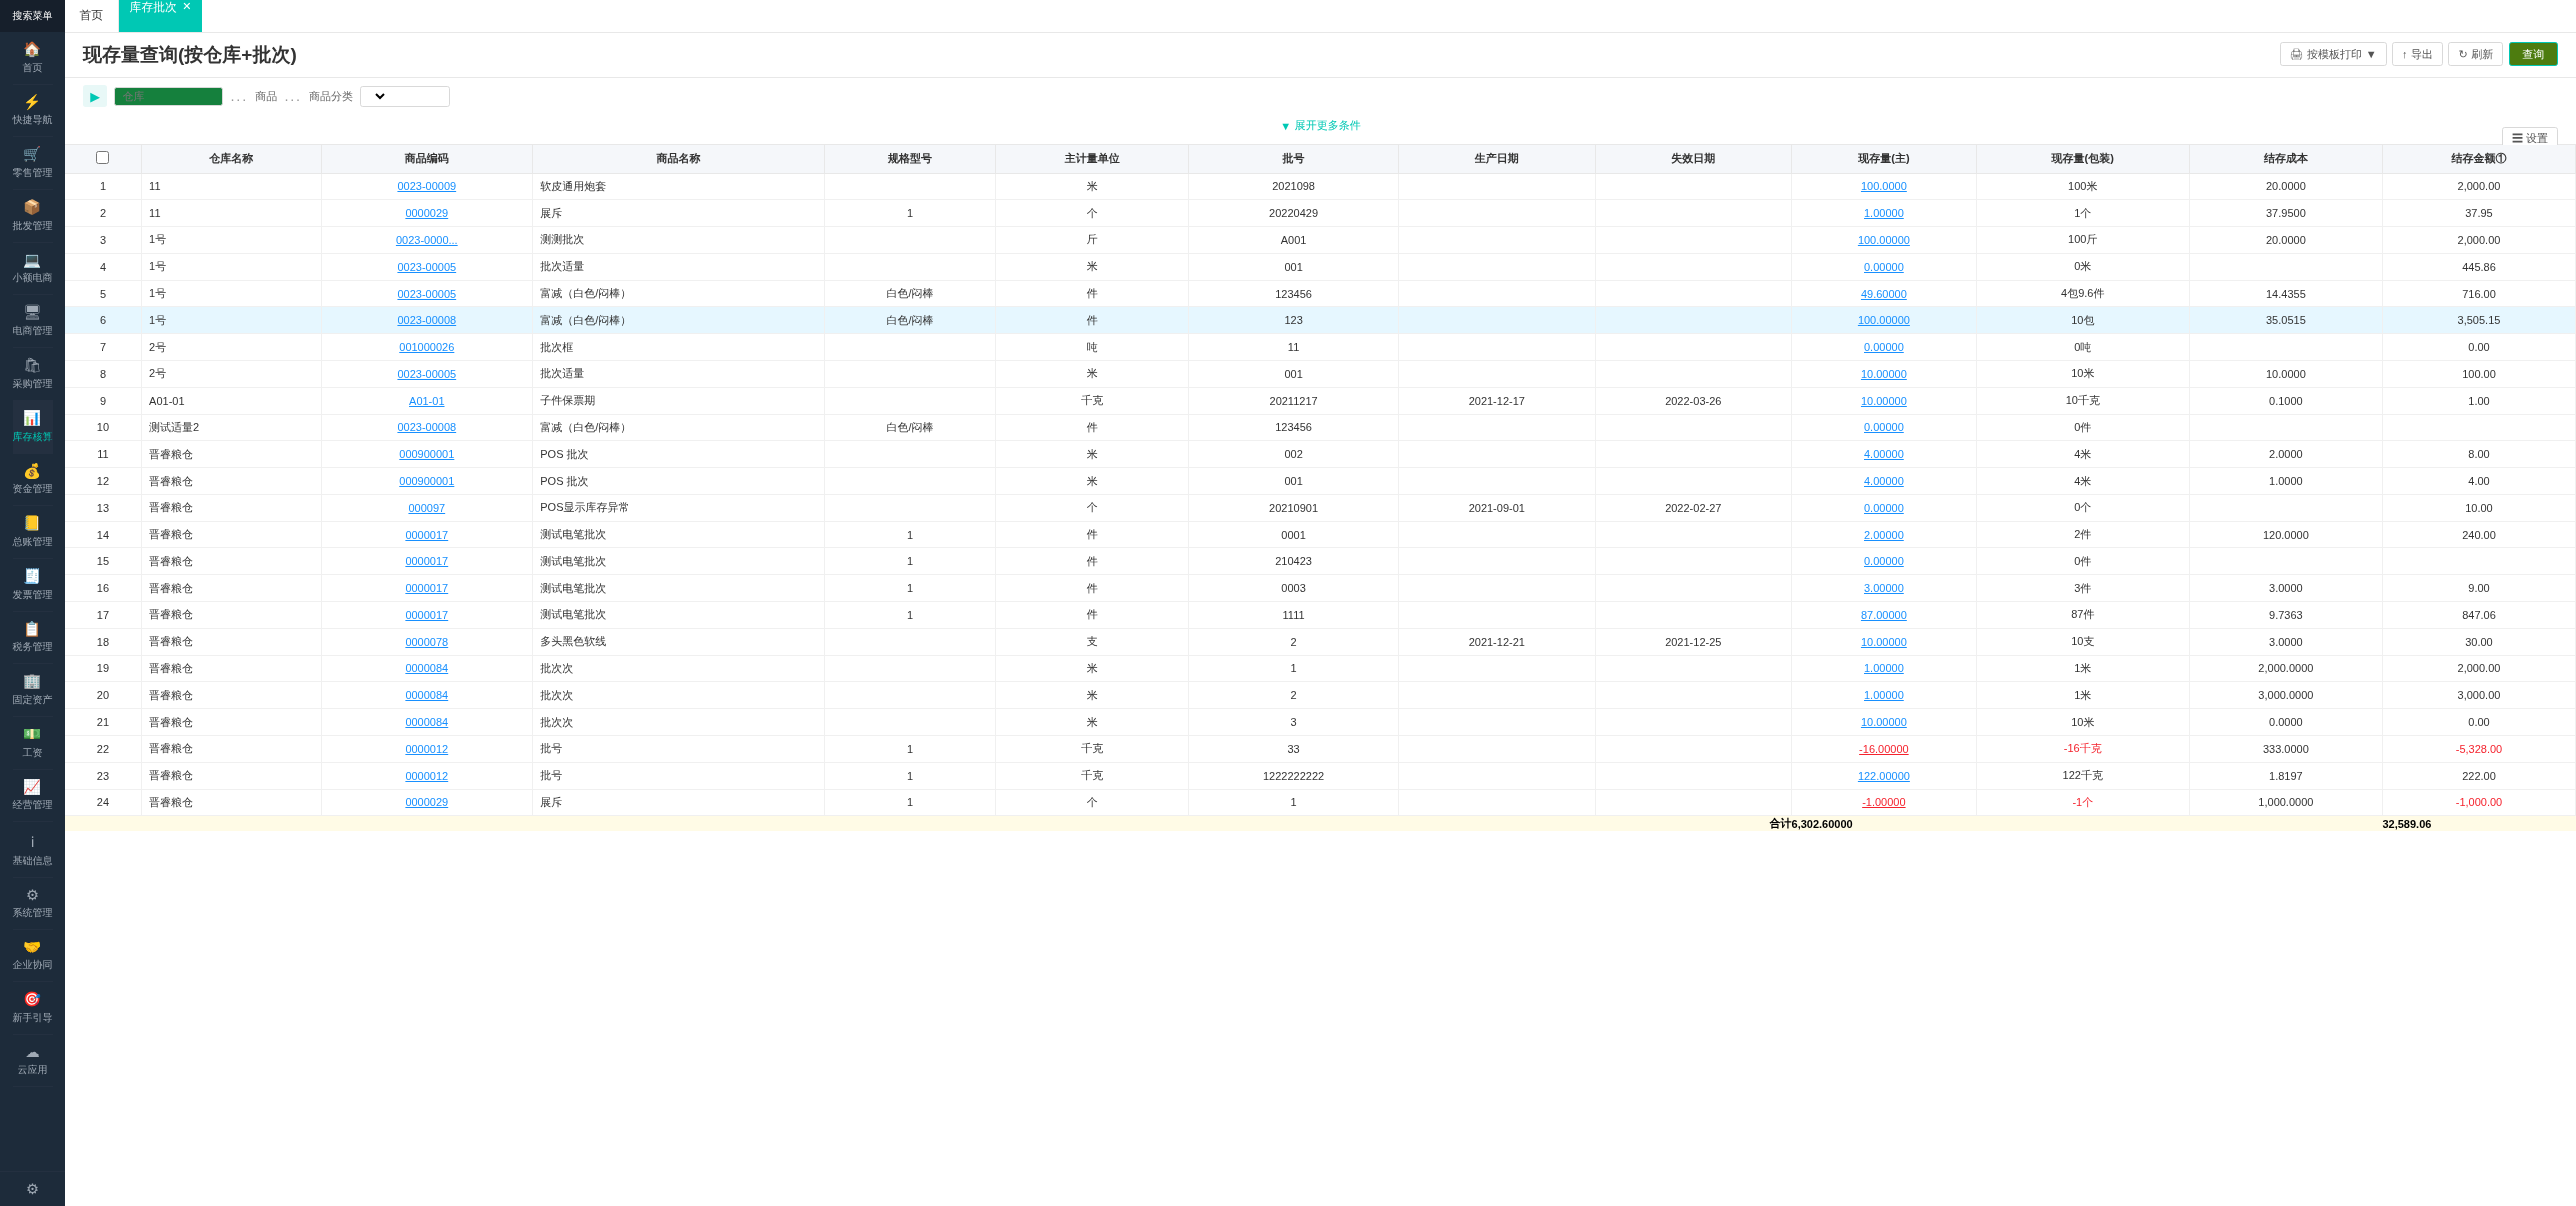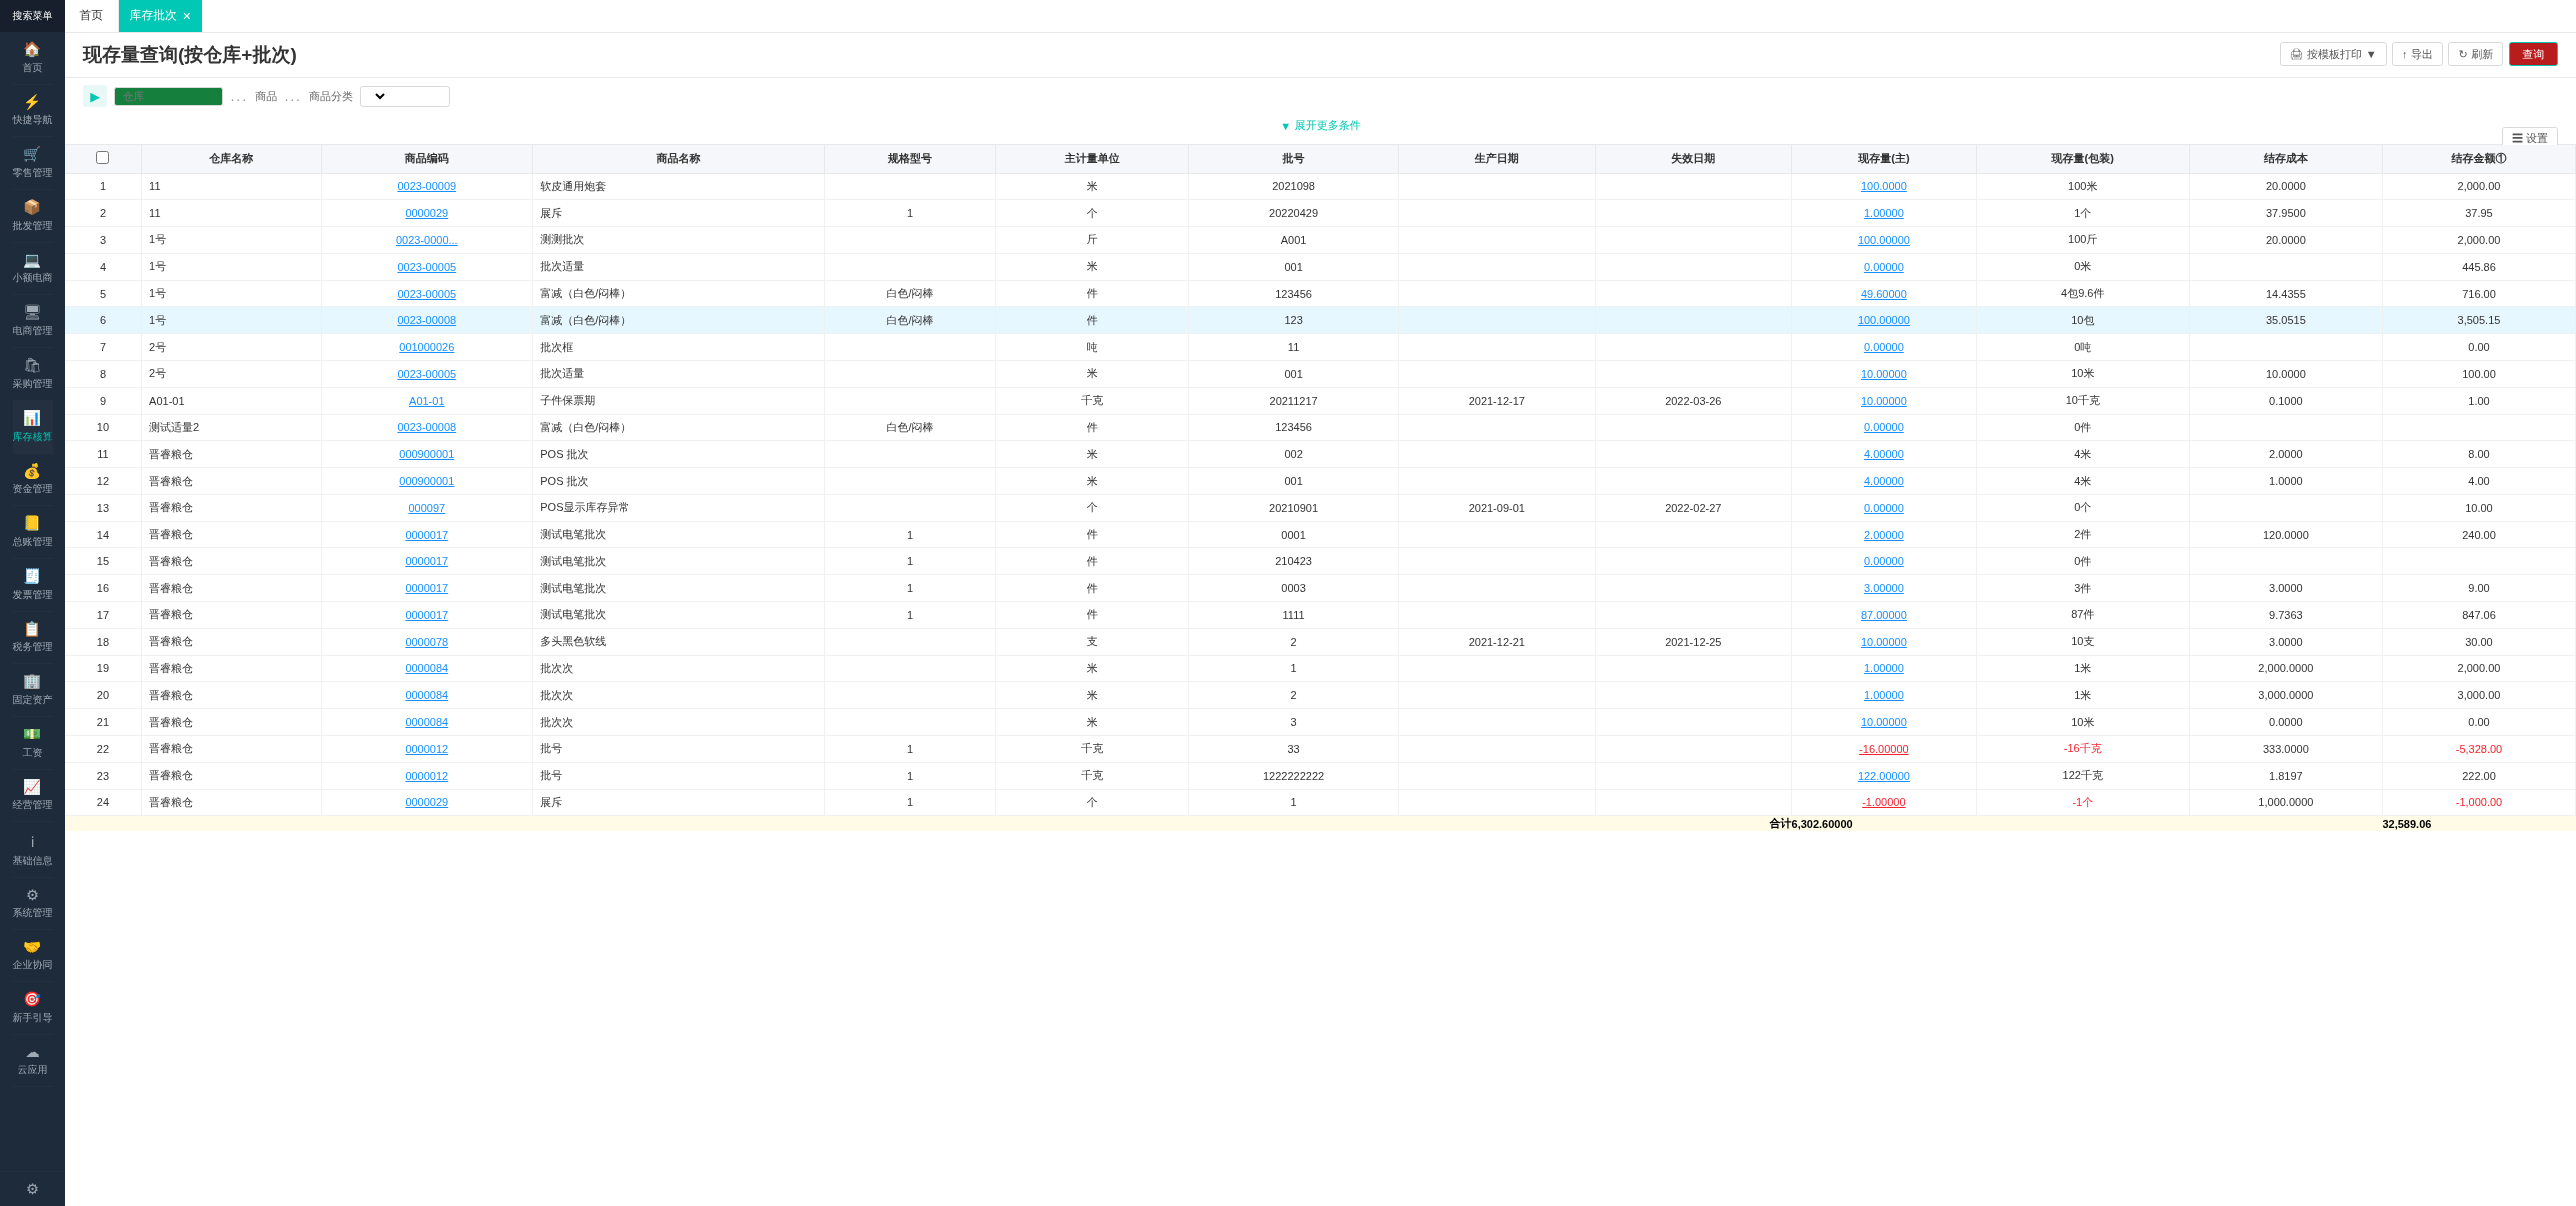--- a/index.html
+++ b/index.html
@@ -86,7 +86,6 @@
       padding: 0 11px;
       height: 100%;
       display: flex;
-      align-items: center;
       font-size: 11.8px;
       background: #00c8b4;
       color: #fff;

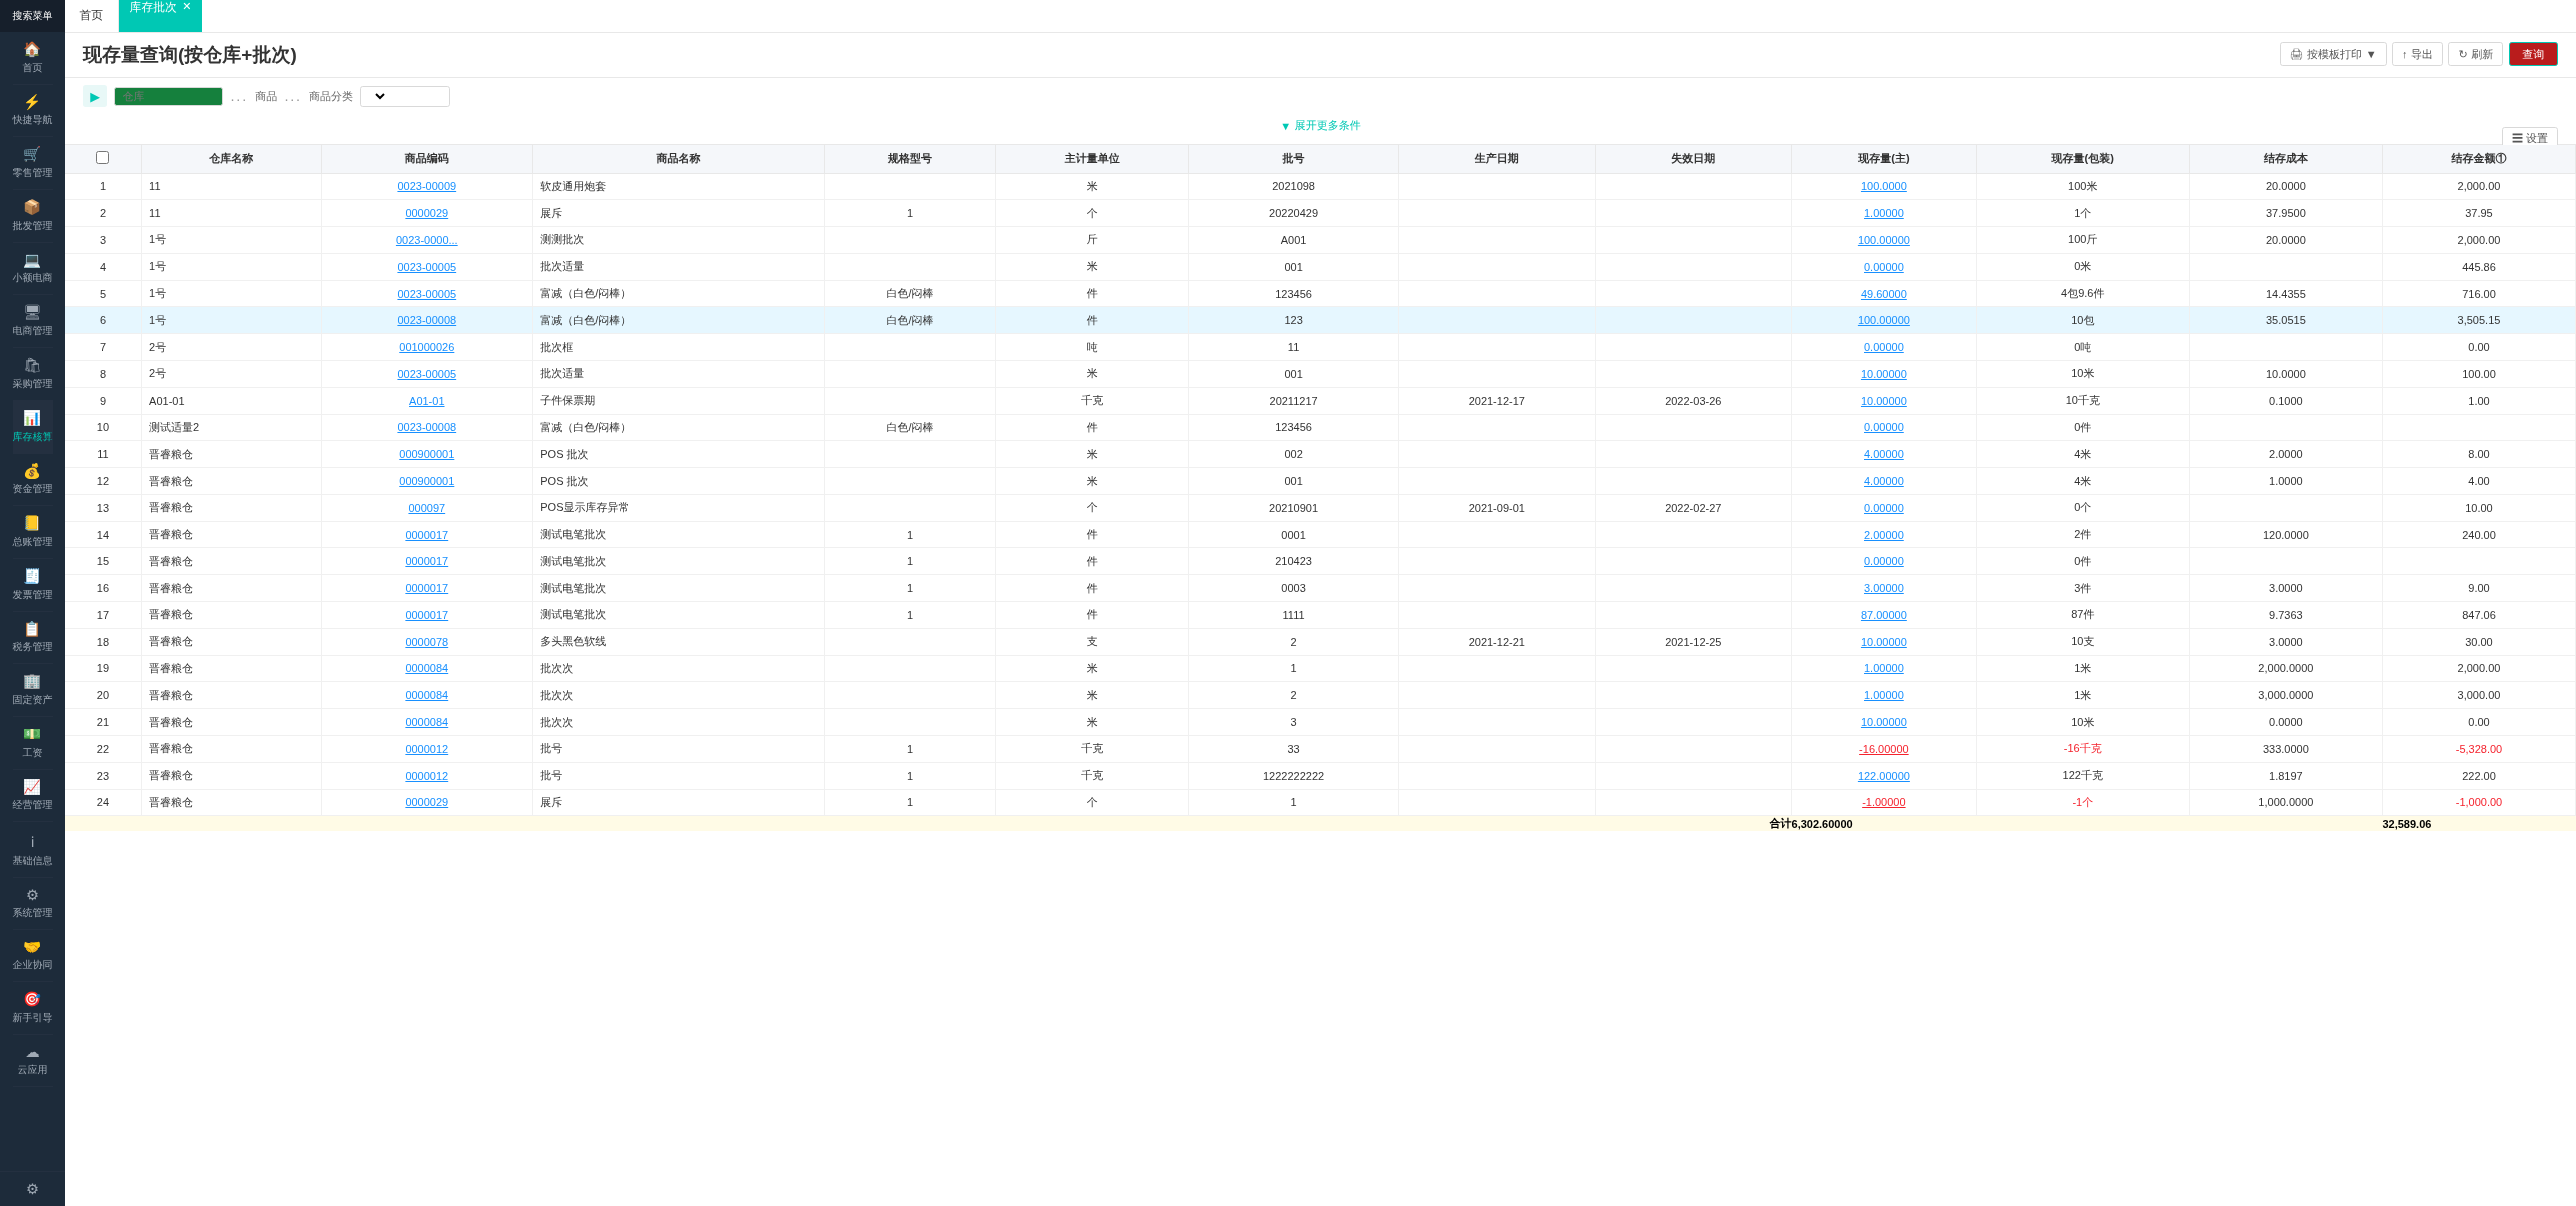--- a/index.html
+++ b/index.html
@@ -123,7 +123,7 @@
       color: #555;
     }
     .action-btn-primary {
-      background: #b91c1c;
+      background: #4d7c0f;
       color: #fff;
       border: 0.9px solid #00c8b4;
       padding: 3.6px 12.7px;

